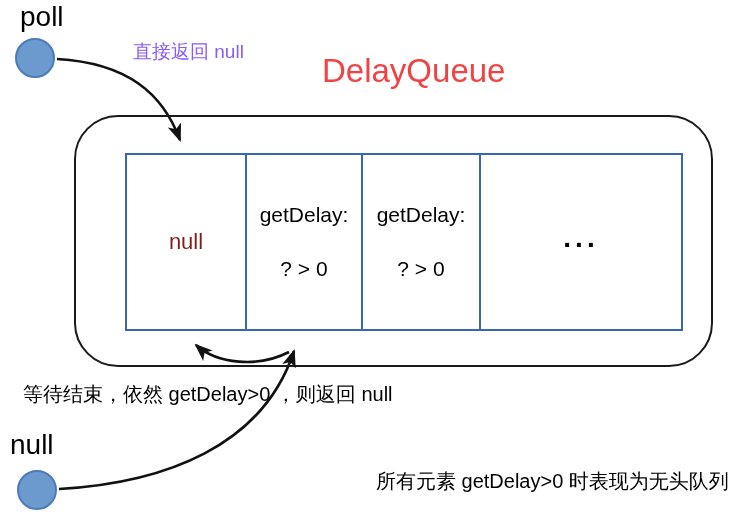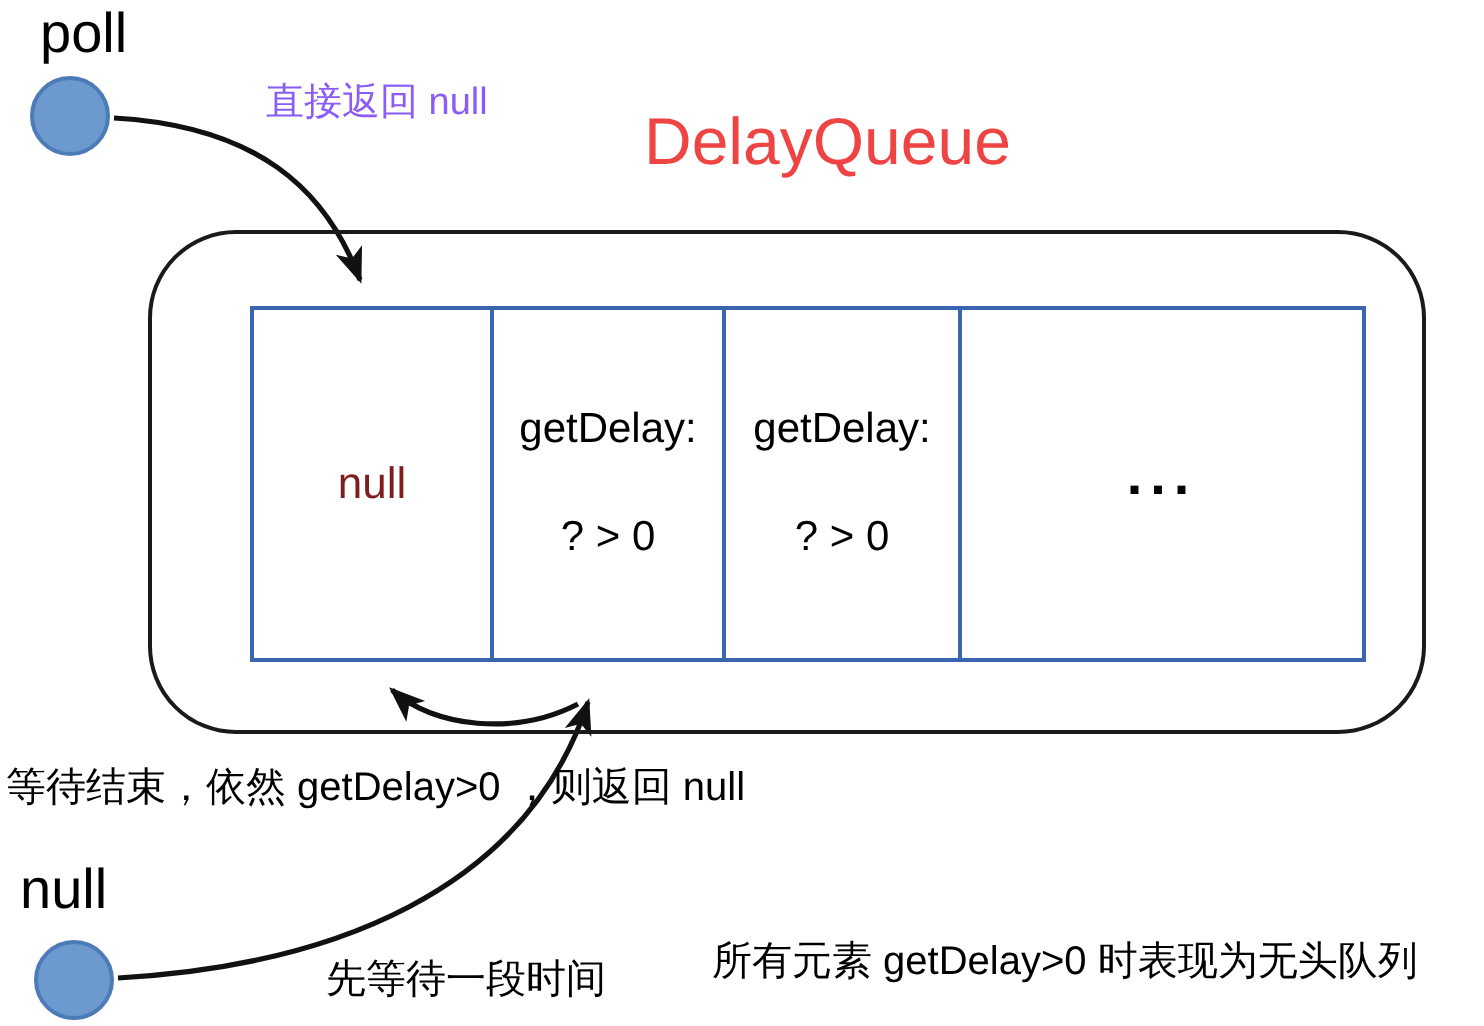--- a/index.html
+++ b/index.html
@@ -15,7 +15,7 @@
 
   .big-label{font-size:28px;line-height:30px;color:#000;}
   .title{font-size:33px;line-height:30px;color:#ef4444;}
-  .cn{font-size:20px;line-height:24px;color:#000;}
+  .cn{font-size:20px;line-height:24px;color:#000;margin-left:20px;}
   .cn-small{font-size:19px;line-height:22px;color:#8b5cf6;}
 
   .dot{

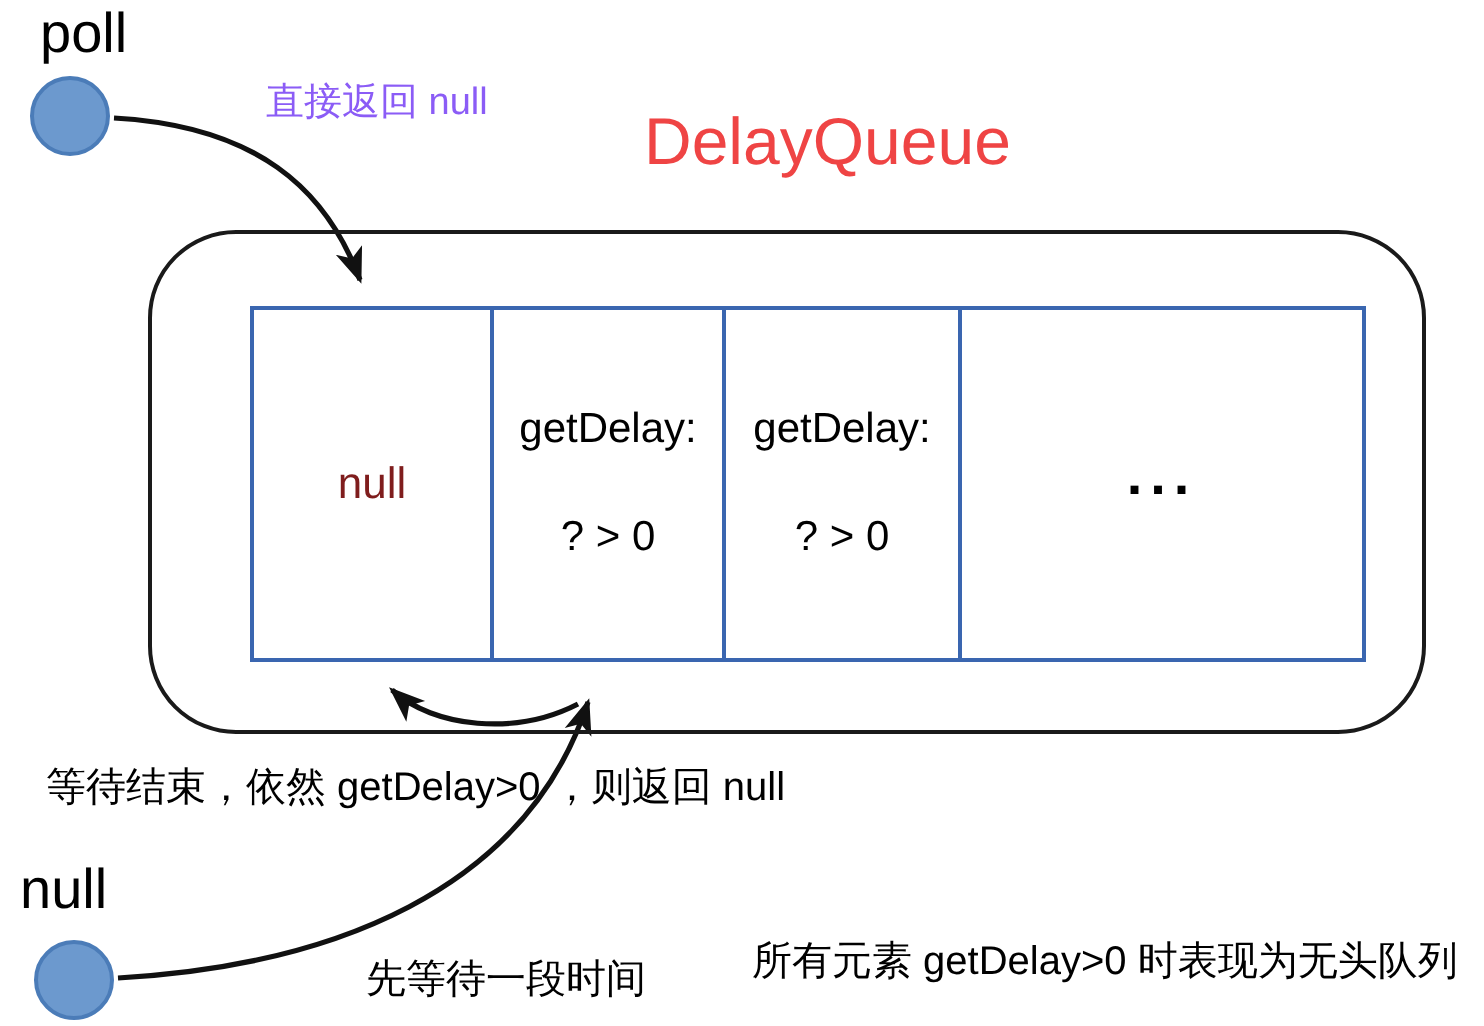--- a/index.html
+++ b/index.html
@@ -102,7 +102,6 @@
   <div class="abs big-label" style="left:10px;top:430px;">null</div>
   <div class="dot" style="left:17px;top:470px;"></div>
 
-  <div class="abs cn" style="left:163px;top:478px;">先等待一段时间</div>
 
   <div class="abs cn" style="left:356px;top:469px;text-align:right;">所有元素 getDelay&gt;0 时表现为无头队列</div>
 

